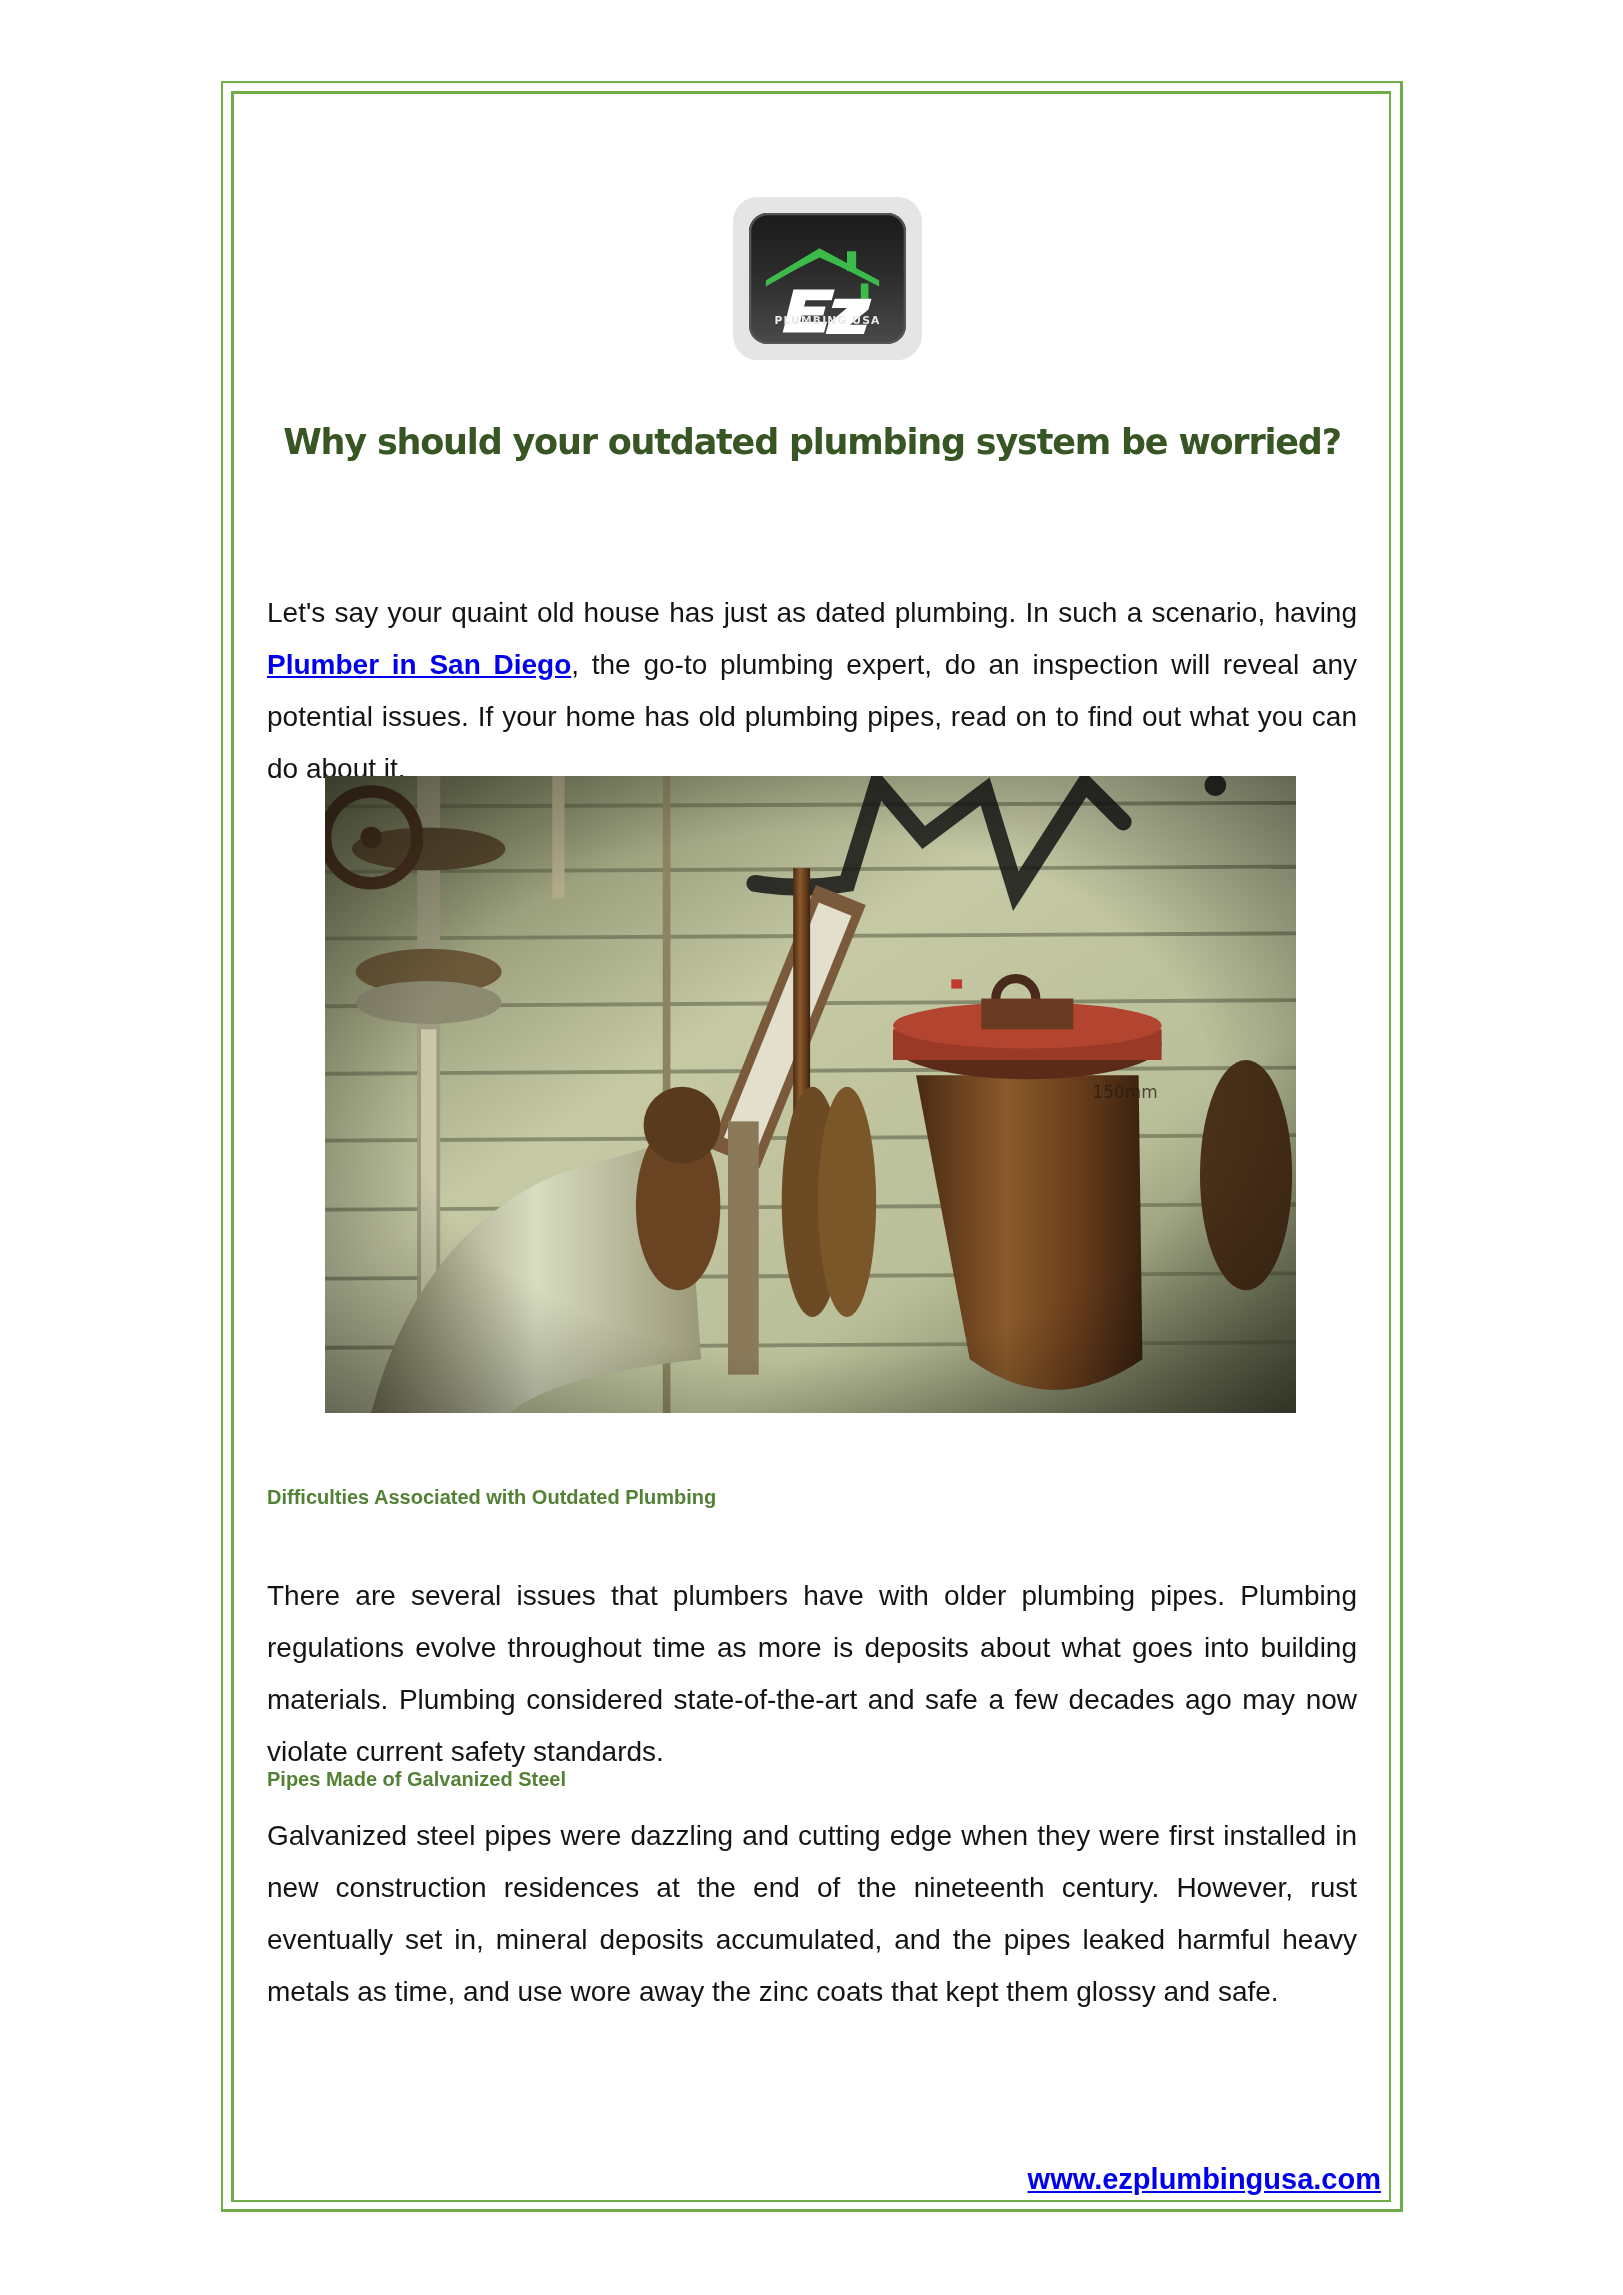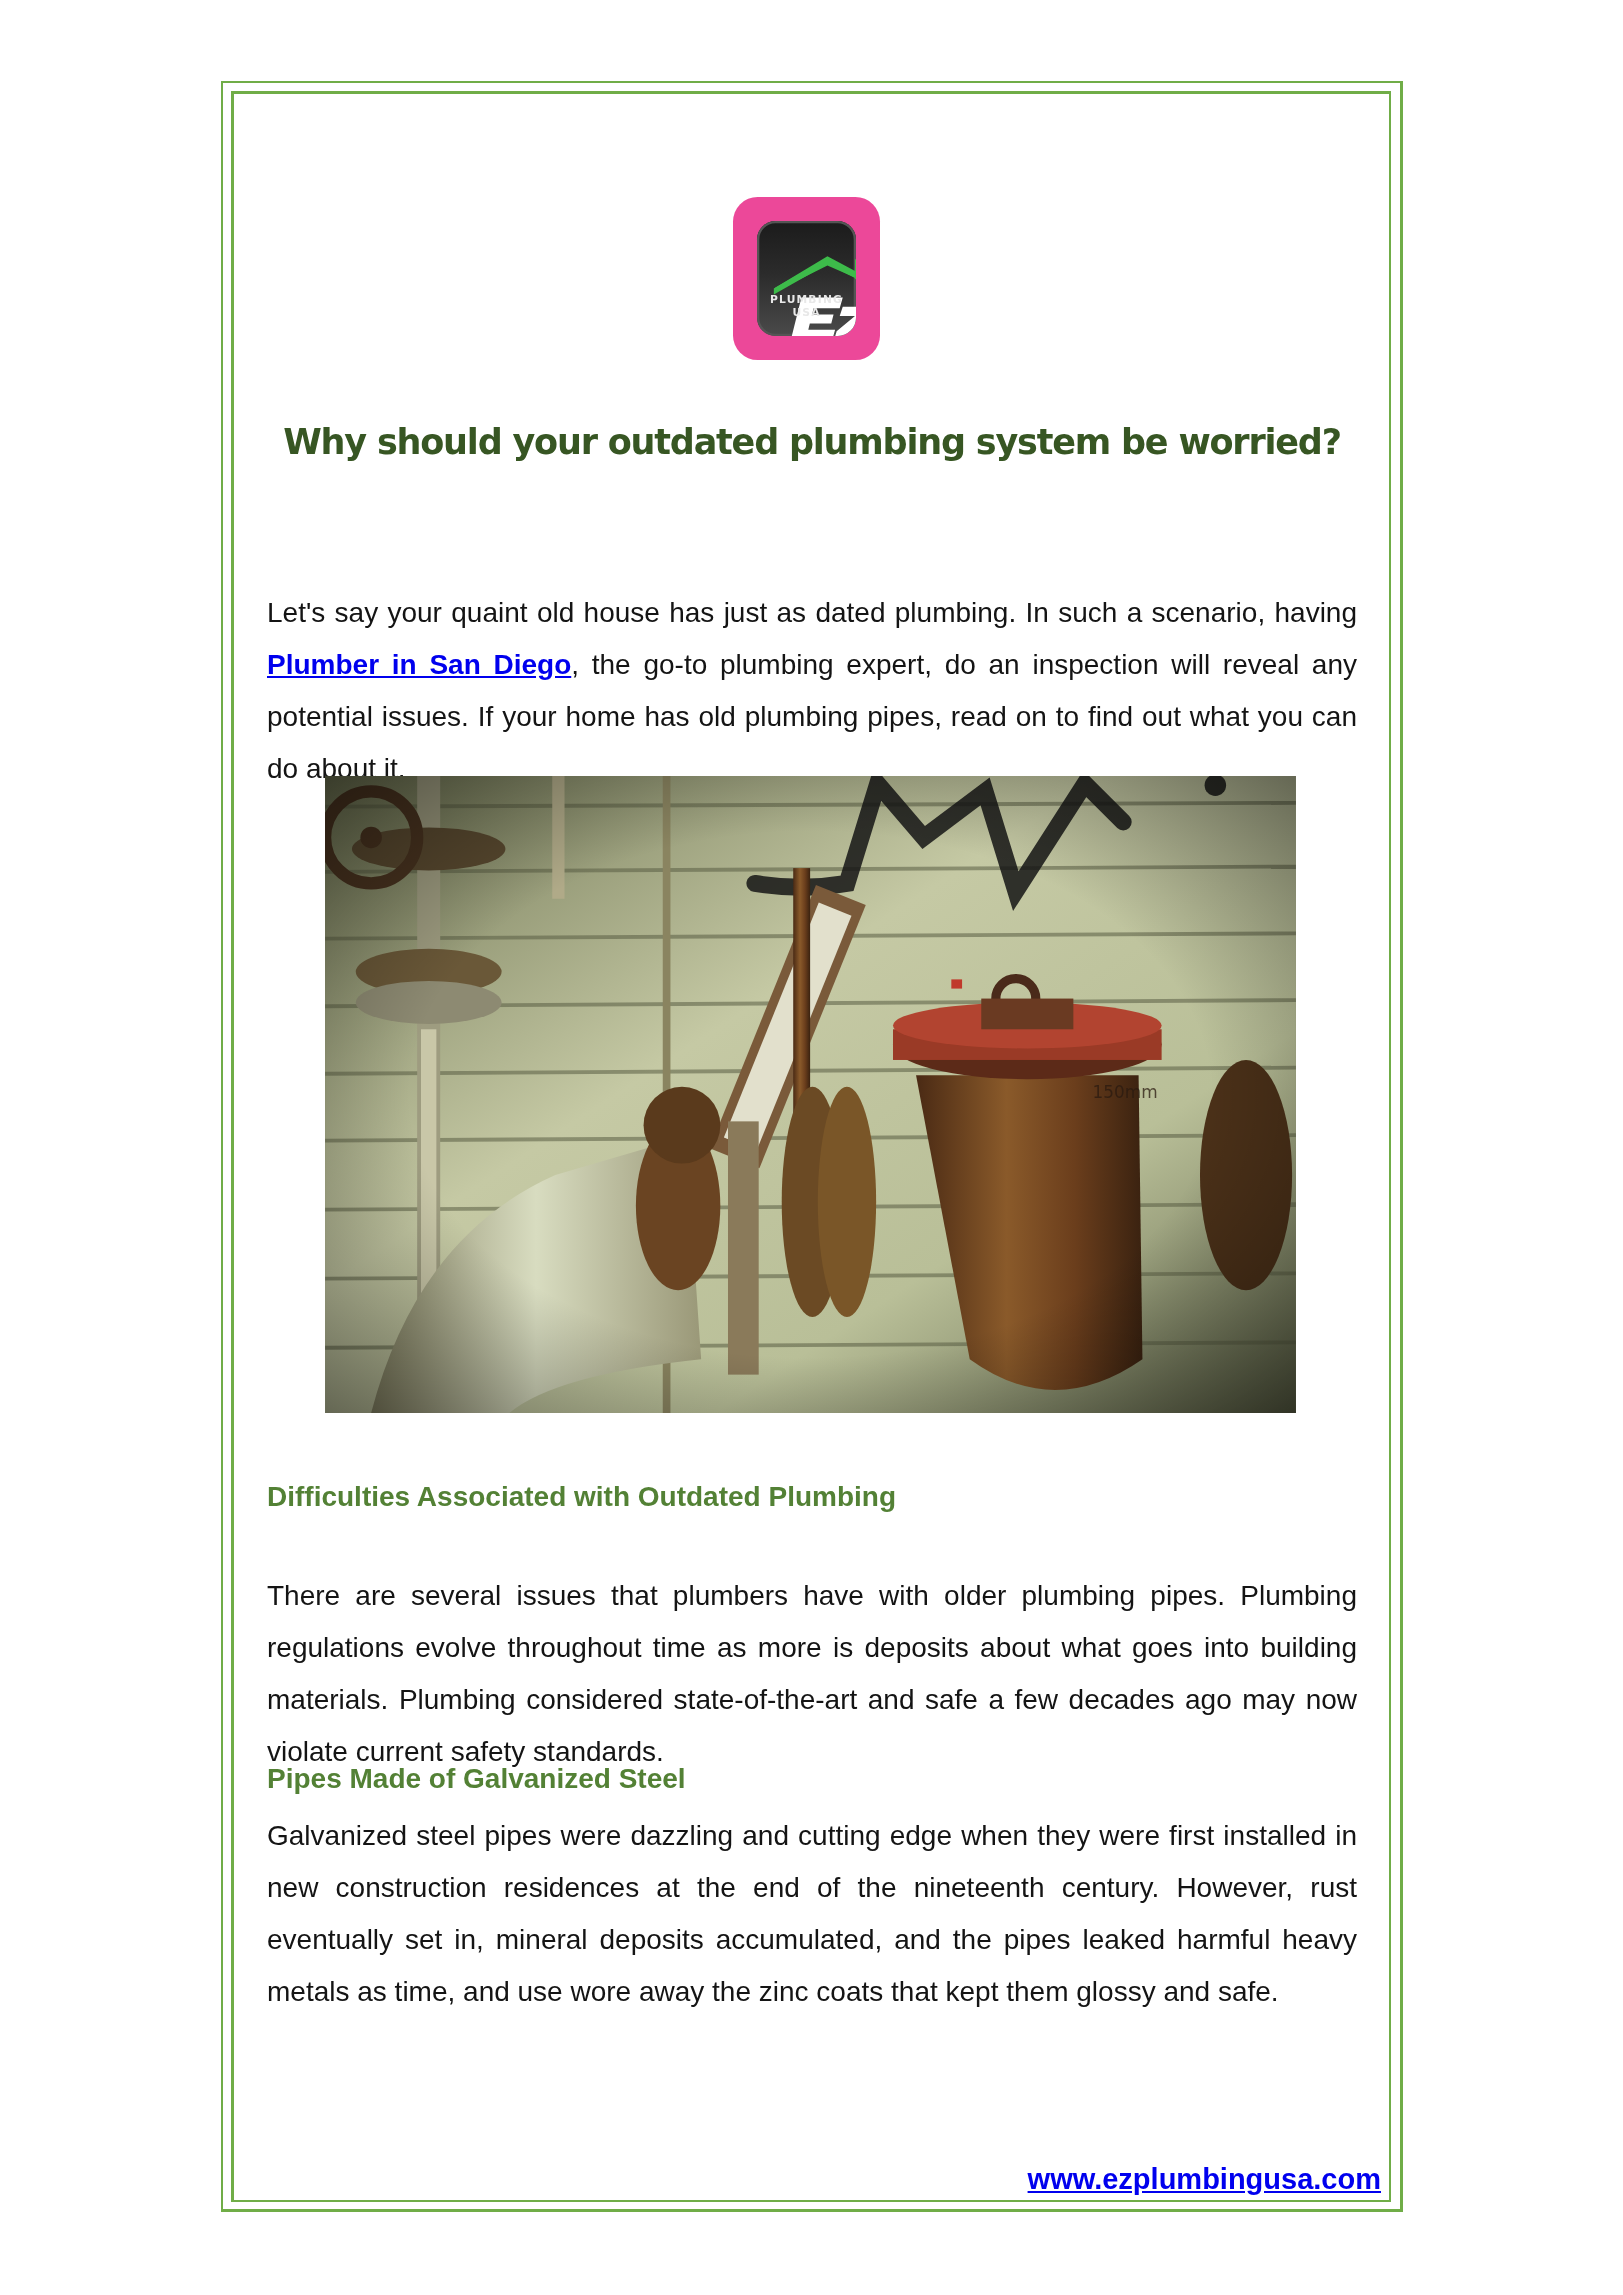--- a/index.html
+++ b/index.html
@@ -14,8 +14,8 @@
                  border-right: 2.3px solid #70ad47; border-bottom: 2.3px solid #70ad47; }
 
   
-  .logo { position: absolute; left: 733px; top: 197px; width: 147px; height: 163px;
-          border-radius: 24.6px; background: #ec4899; box-sizing: border-box; padding: 24px; }
+  .logo { position: absolute; left: 733px; top: 197px; width: 189px; height: 163px;
+          border-radius: 24.6px; background: #e5e5e5; box-sizing: border-box; padding: 16px; }
   .logo-inner { width: 100%; height: 100%; border-radius: 18.4px; position: relative; overflow: hidden;
                 background: linear-gradient(180deg, #1b1b1b 0%, #2b2b2b 45%, #4a4a4a 100%);
                 box-shadow: inset 0 0 0 2.3px #555; }

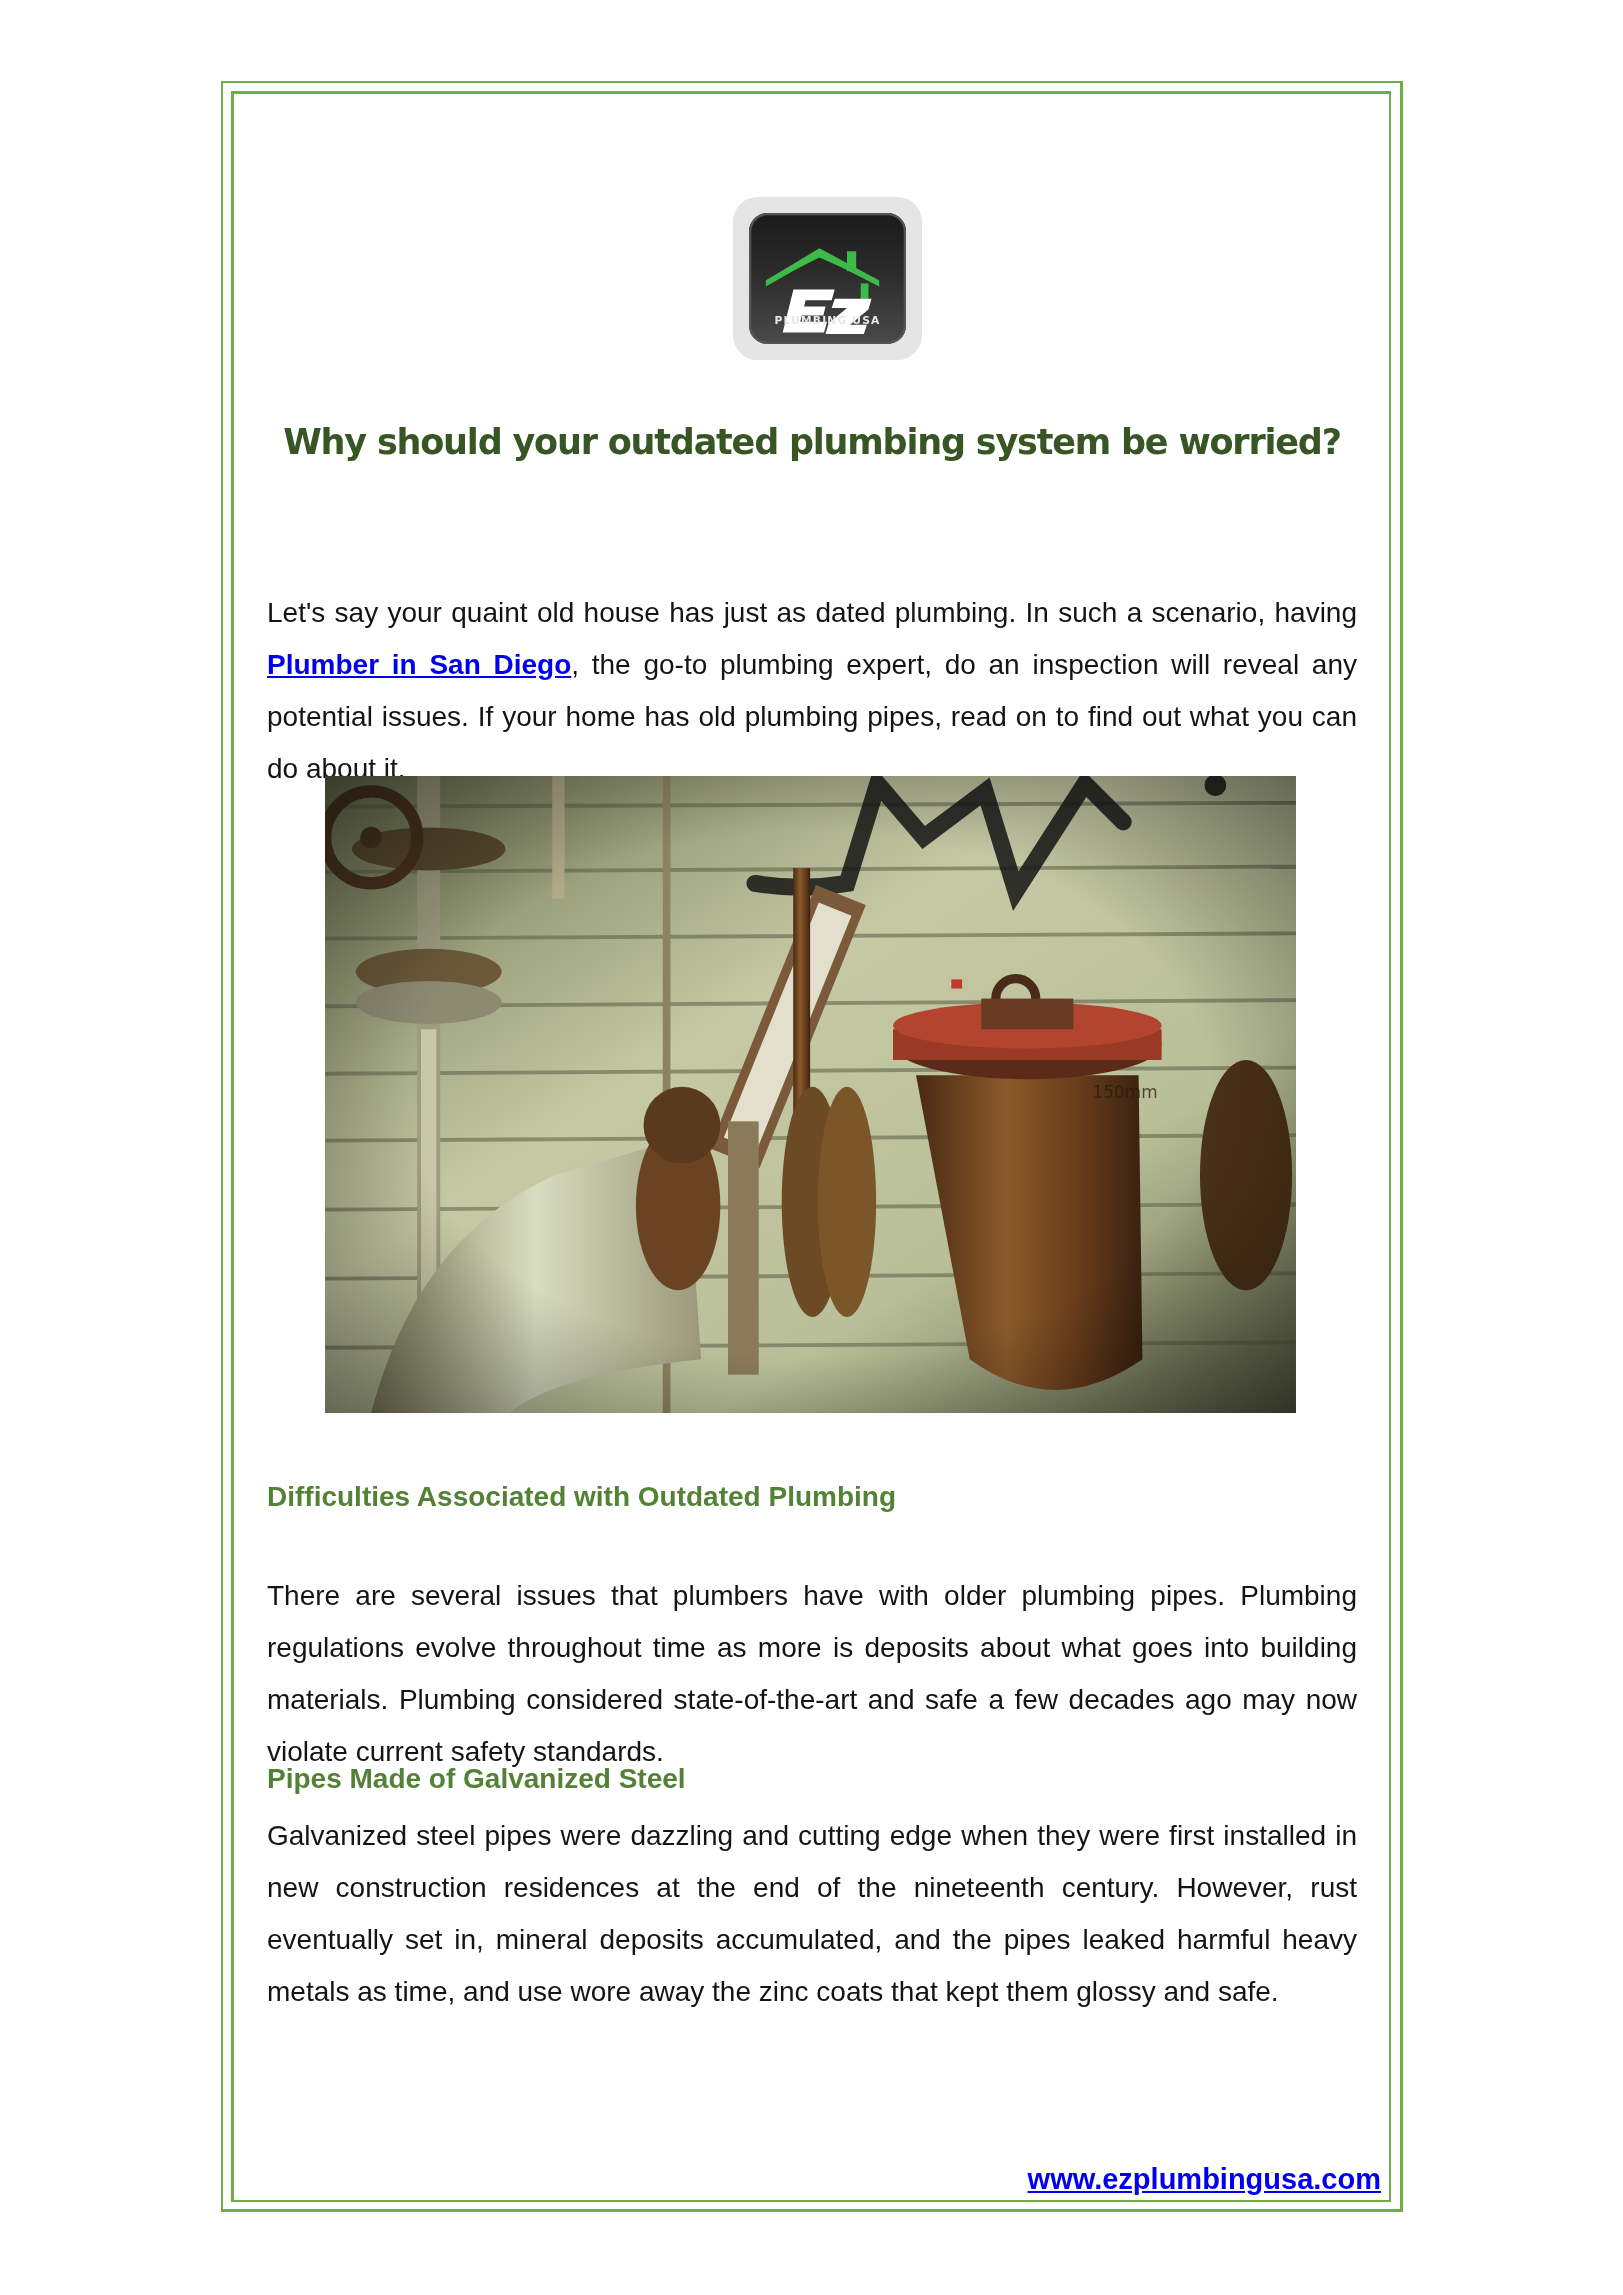--- a/index.html
+++ b/index.html
@@ -35,7 +35,7 @@
   .para a { color: #0000ee; font-weight: bold; text-decoration: underline; }
 
   .subhead { position: absolute; left: 267px; margin: 0; color: #538135; font-weight: bold;
-             font-size: 28px; line-height: 34px; font-family: "Liberation Sans", sans-serif; }
+             font-size: 20px; line-height: 34px; font-family: "Liberation Sans", sans-serif; }
 
   
   .photo { position: absolute; left: 325px; top: 776px; width: 971px; height: 637px; overflow: hidden;

